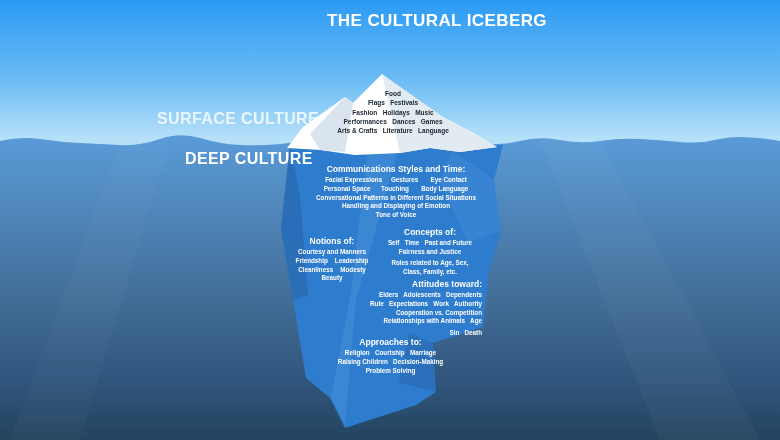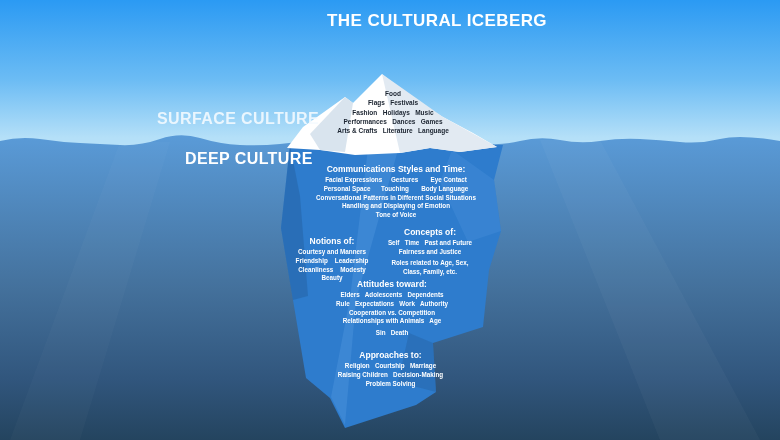--- a/index.html
+++ b/index.html
@@ -31,7 +31,7 @@
   .comm{left:256px;top:164px;width:280px;}
   .notions{left:266px;top:220px;width:132px;margin-top:16px;}
   .concepts{left:364px;top:227px;width:132px;}
-  .attitudes{left:302px;top:279px;width:180px;}
+  .attitudes{left:302px;top:279px;width:180px;text-align:right;}
   .approaches{left:308px;top:350px;width:165px;}
 </style>
 </head>

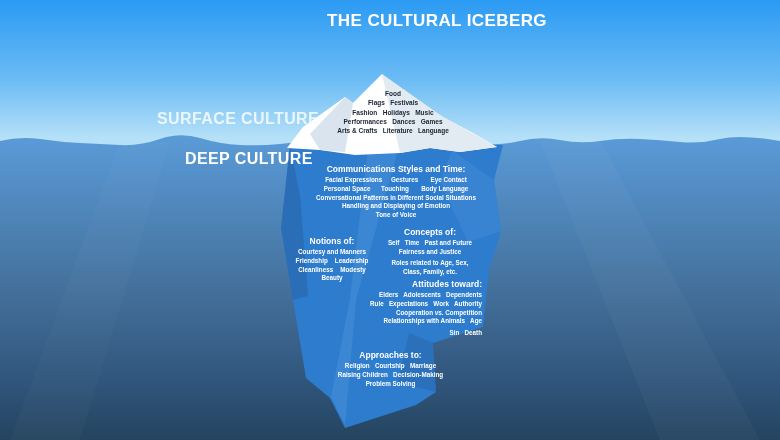--- a/index.html
+++ b/index.html
@@ -32,7 +32,7 @@
   .notions{left:266px;top:220px;width:132px;margin-top:16px;}
   .concepts{left:364px;top:227px;width:132px;}
   .attitudes{left:302px;top:279px;width:180px;text-align:right;}
-  .approaches{left:308px;top:350px;width:165px;}
+  .approaches{left:308px;top:337px;width:165px;}
 </style>
 </head>
 <body>

